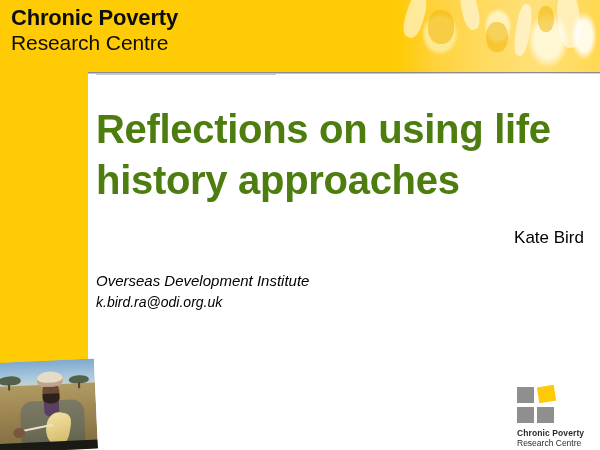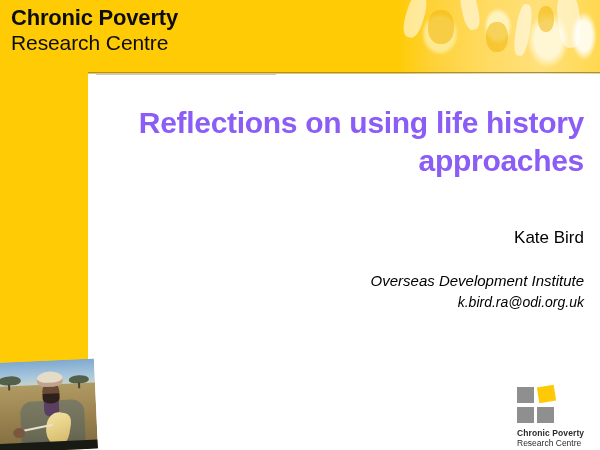--- a/index.html
+++ b/index.html
@@ -114,10 +114,10 @@
     left: 96px;
     top: 104px;
     width: 488px;
-    text-align: right;
-    font-size: 30px;
+    text-align: left;
+    font-size: 40px;
     font-weight: bold;
-    color: #8b5cf6;
+    color: #4d7c0f;
     line-height: 1.28;
     letter-spacing: -0.3px;
   }

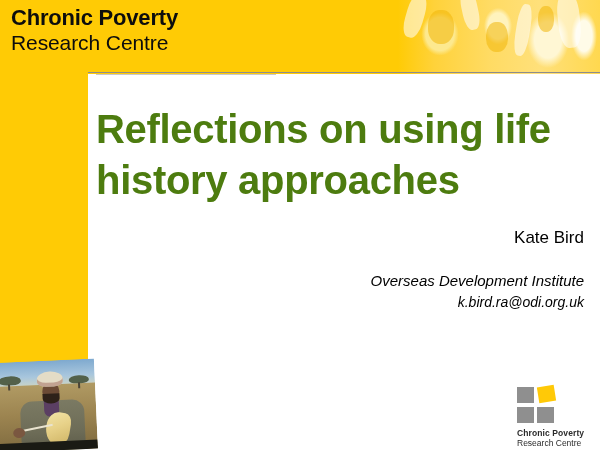--- a/index.html
+++ b/index.html
@@ -137,7 +137,7 @@
     left: 96px;
     top: 270px;
     width: 488px;
-    text-align: right;
+    text-align: left;
     font-size: 15px;
     font-style: italic;
     color: #000000;

